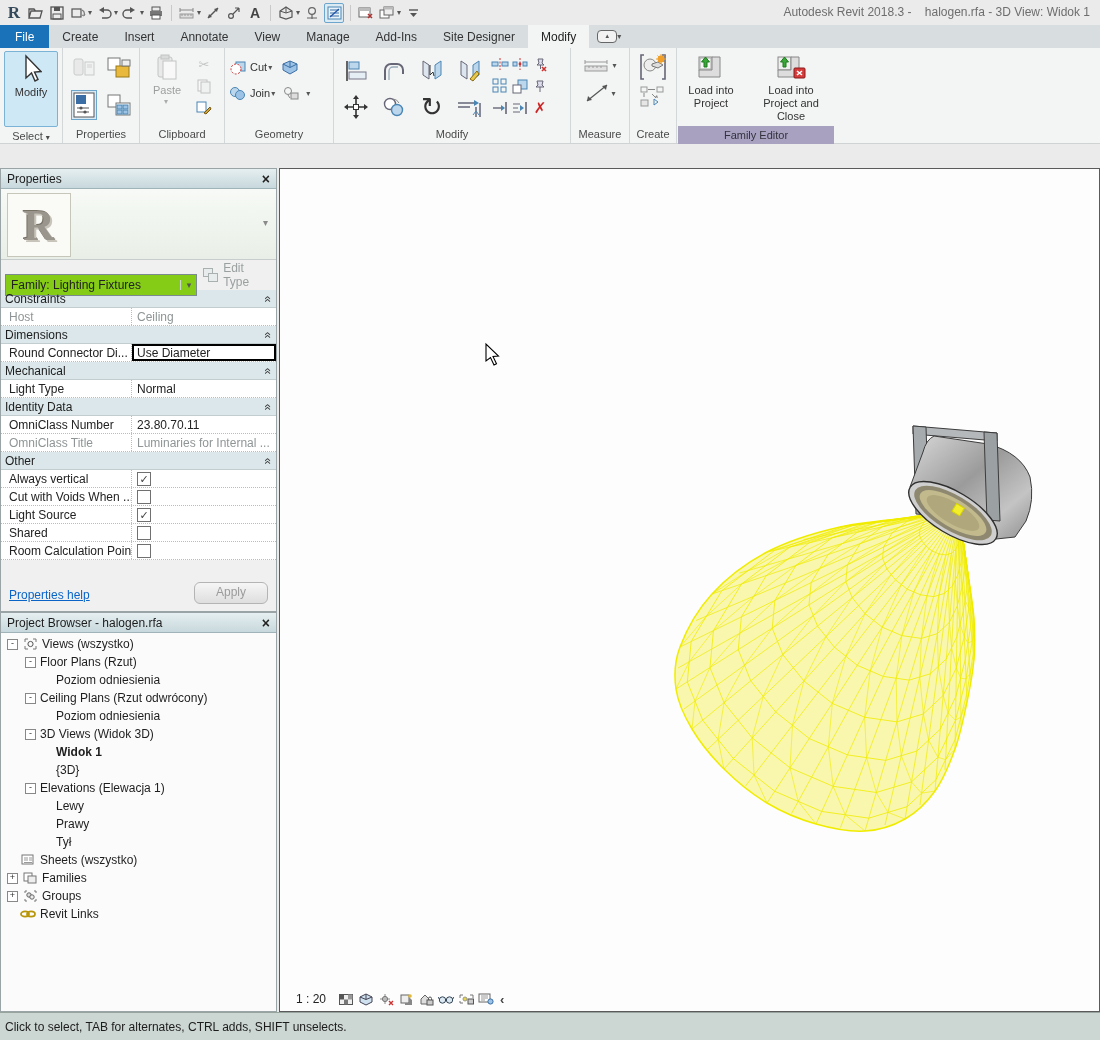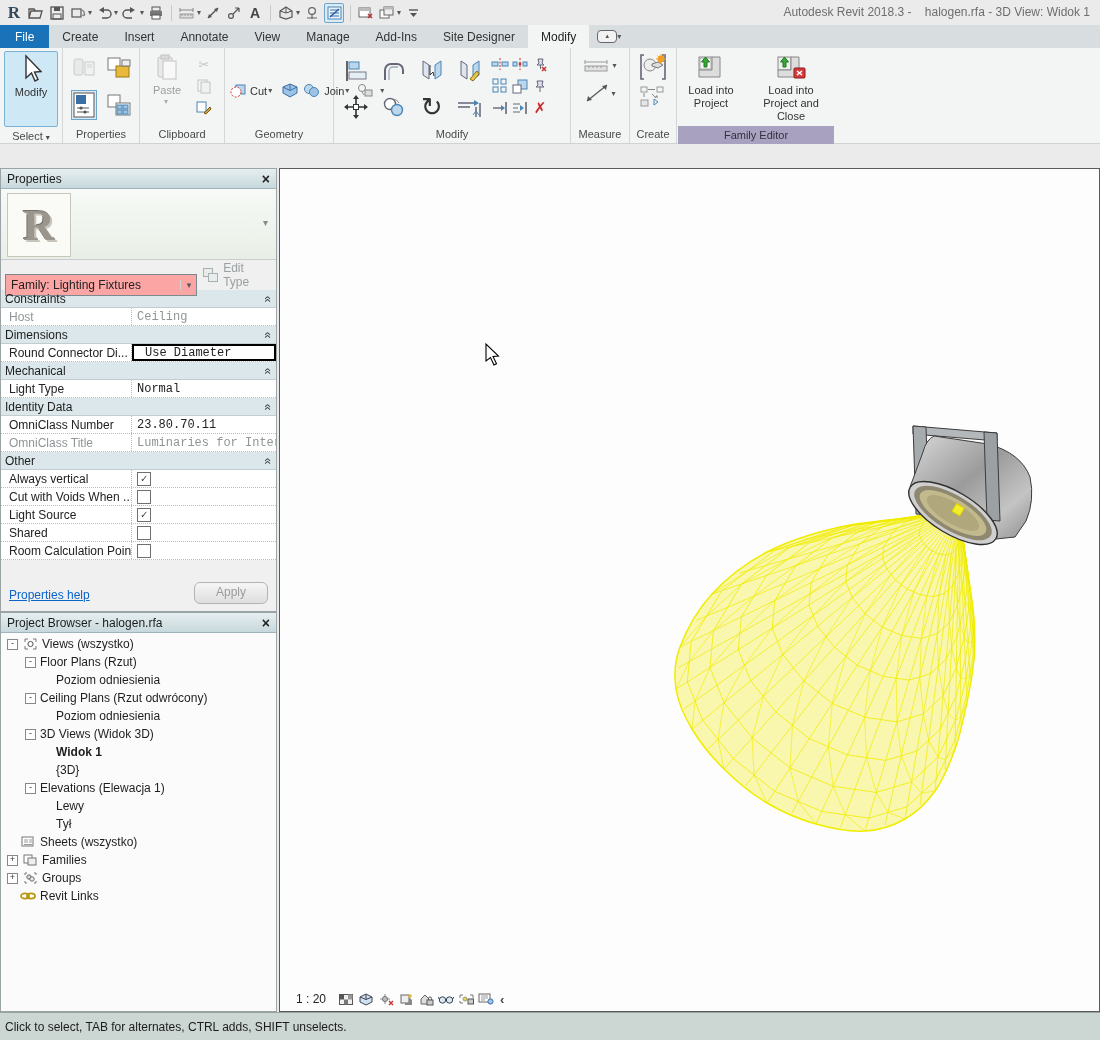--- a/index.html
+++ b/index.html
@@ -318,7 +318,7 @@
     </div>
 
     <div class="rpanel" style="width:108px">
-      <div class="rbody" style="gap:4px;padding-top:8px;">
+      <div class="rbody" style="flex-direction:column;gap:4px;padding-top:8px;">
         <div style="display:flex;gap:10px;align-items:center;">
           <span class="mini">
             <span class="icn">

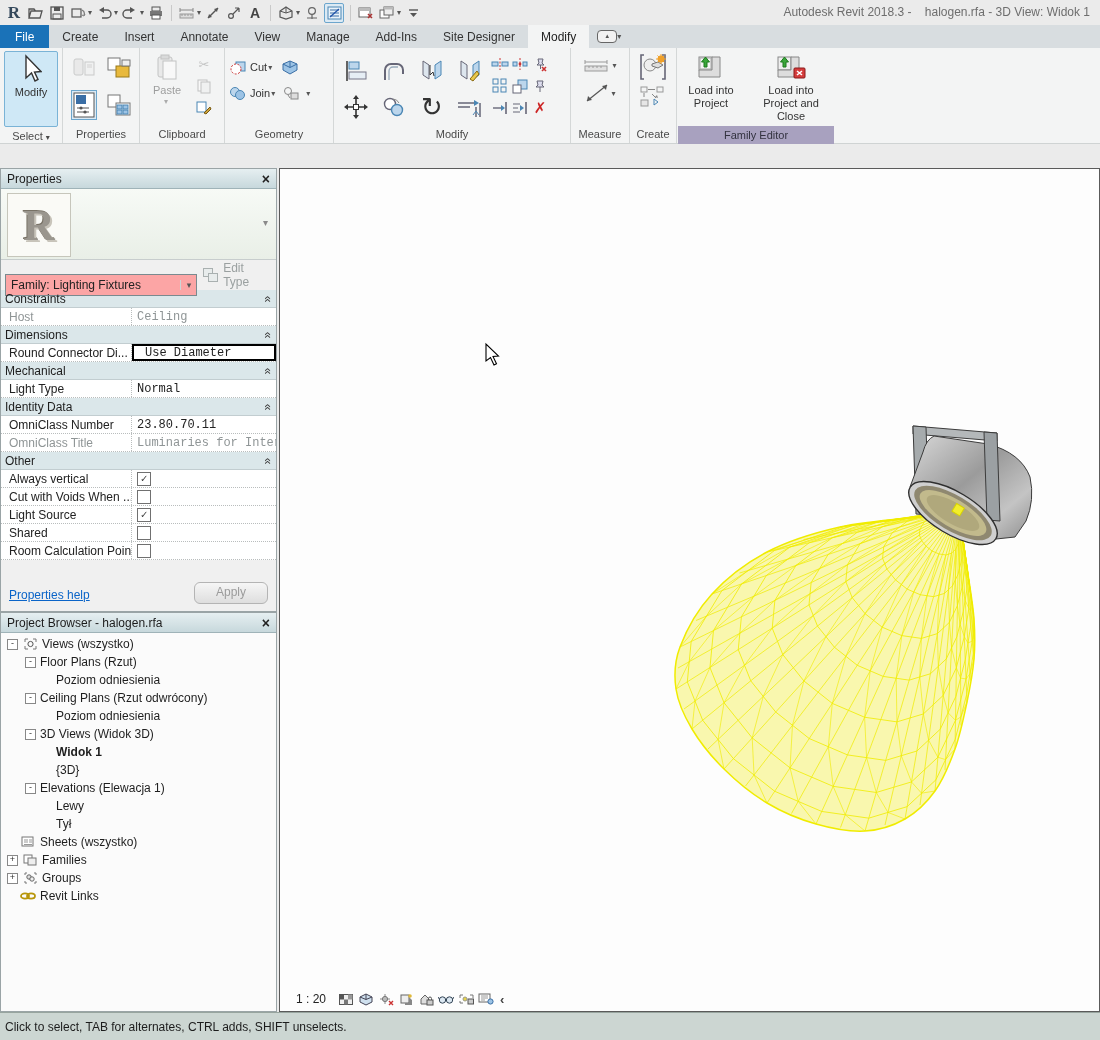--- a/index.html
+++ b/index.html
@@ -54,7 +54,7 @@
   .prev-dd{position:absolute;right:8px;top:28px;color:#8a8a8a;font-size:10px;}
 
   .selrow{height:30px;display:flex;align-items:center;padding:0 4px;gap:6px;}
-  .combo{width:196px;height:22px;background:#fca5a5;border:1px solid #7a8a8f;display:flex;align-items:center;box-sizing:border-box;margin-top:20px;}
+  .combo{width:196px;height:22px;background:#84cc16;border:1px solid #7a8a8f;display:flex;align-items:center;box-sizing:border-box;margin-top:20px;}
   .combo .cval{flex:1;padding:0 5px;white-space:nowrap;overflow:hidden;}
   .combo .cdd{width:15px;text-align:center;color:#555;font-size:9px;border-left:1px solid #cdd5d6;}
   .edittype{display:flex;align-items:center;gap:4px;color:#9aa0a0;}

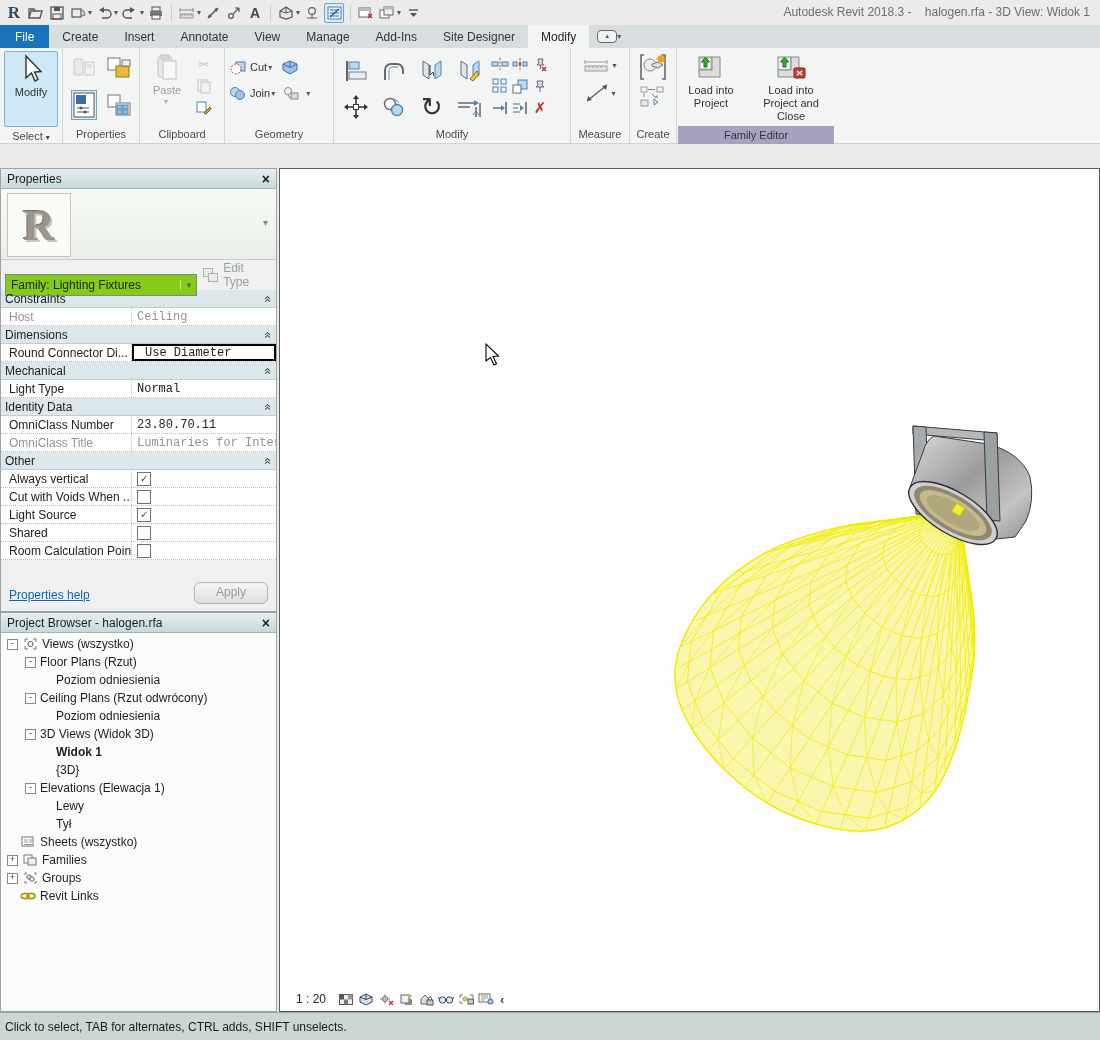--- a/index.html
+++ b/index.html
@@ -68,7 +68,7 @@
   .prow.sec .sl{flex:1;}
   .chev{display:inline-block;transform:rotate(90deg);color:#3c3c3c;font-size:12px;}
   .plab{width:131px;padding-left:8px;border-right:1px dotted #b9bdbd;box-sizing:border-box;height:100%;display:flex;align-items:center;white-space:nowrap;overflow:hidden;}
-  .pval{flex:1;padding-left:5px;height:100%;display:flex;align-items:center;white-space:nowrap;overflow:hidden;box-sizing:border-box;font-family:Liberation Mono, monospace;}
+  .pval{flex:1;padding-left:5px;height:100%;display:flex;align-items:center;white-space:nowrap;overflow:hidden;box-sizing:border-box;}
   .prow.ro .plab,.prow.ro .pval{color:#8f9596;}
   .pval.sel{border:2px solid #000;padding-left:11px;}
   .cb{width:12px;height:12px;border:1px solid #707070;background:#fff;display:inline-flex;align-items:center;justify-content:center;font-size:11px;color:#3f3f3f;line-height:12px;}

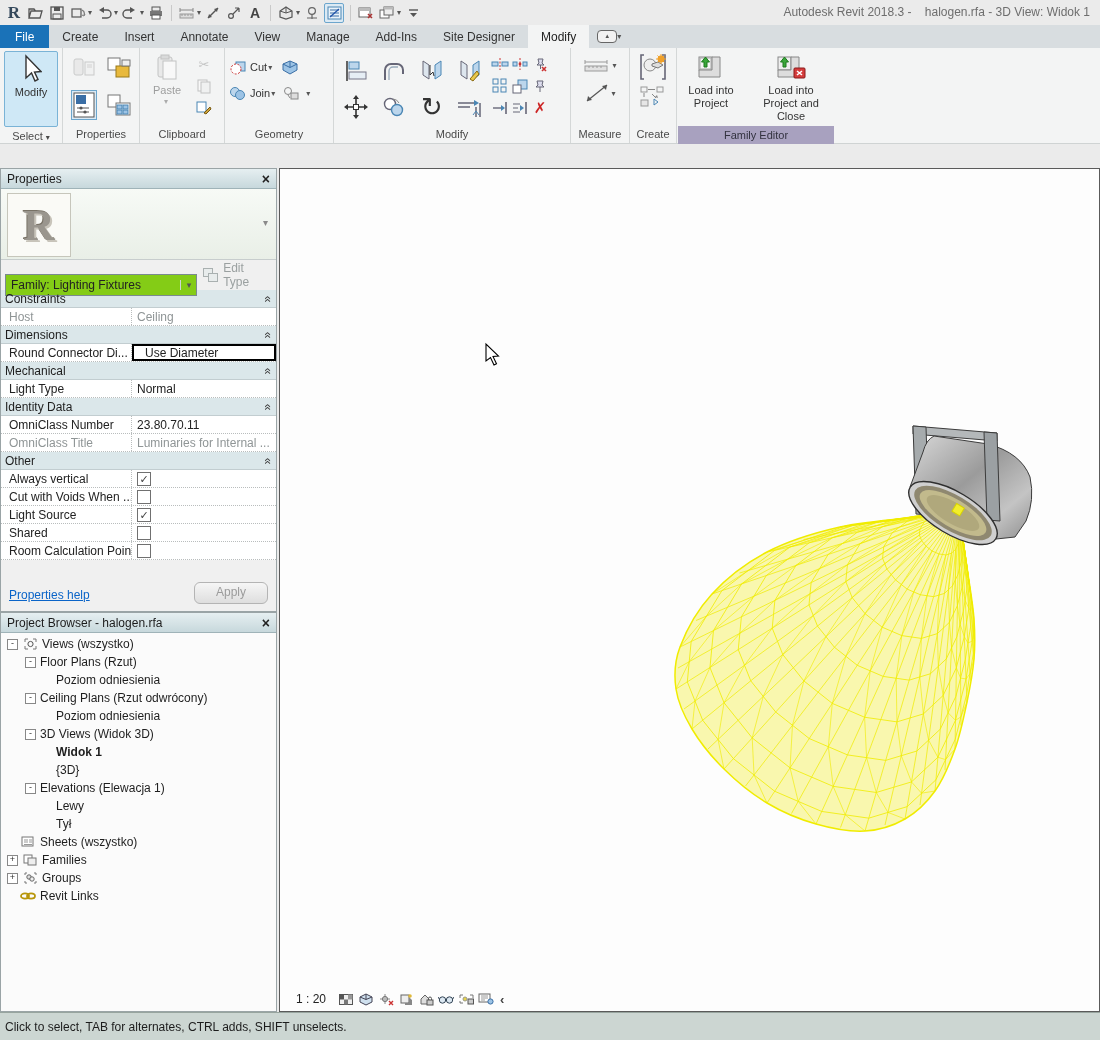--- a/index.html
+++ b/index.html
@@ -70,7 +70,7 @@
   .plab{width:131px;padding-left:8px;border-right:1px dotted #b9bdbd;box-sizing:border-box;height:100%;display:flex;align-items:center;white-space:nowrap;overflow:hidden;}
   .pval{flex:1;padding-left:5px;height:100%;display:flex;align-items:center;white-space:nowrap;overflow:hidden;box-sizing:border-box;}
   .prow.ro .plab,.prow.ro .pval{color:#8f9596;}
-  .pval.sel{border:2px solid #000;padding-left:11px;}
+  .pval.sel{border:2px solid #000;padding-left:3px;}
   .cb{width:12px;height:12px;border:1px solid #707070;background:#fff;display:inline-flex;align-items:center;justify-content:center;font-size:11px;color:#3f3f3f;line-height:12px;}
   .pal-foot{position:absolute;left:0;right:0;bottom:0;height:32px;}
   .helplink{position:absolute;left:8px;bottom:9px;color:#0a64c8;text-decoration:underline;}

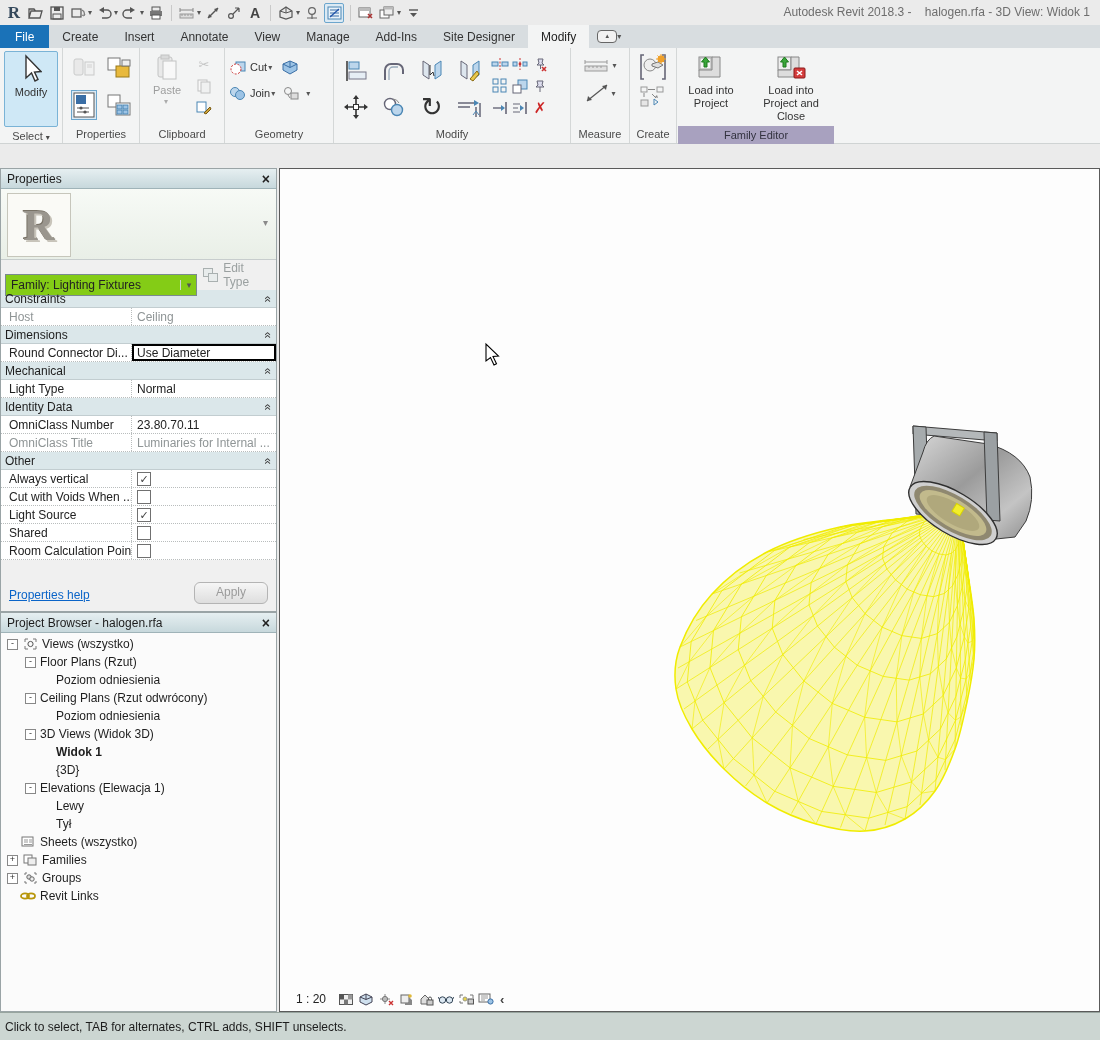--- a/index.html
+++ b/index.html
@@ -722,6 +722,10 @@
       <div class="trow d2">
           <span class="exp none"></span>
           <span class="tlabel">Lewy</span>
+        </div>
+      <div class="trow d2">
+          <span class="exp none"></span>
+          <span class="tlabel">Prawy</span>
         </div>
       <div class="trow d2">
           <span class="exp none"></span>

